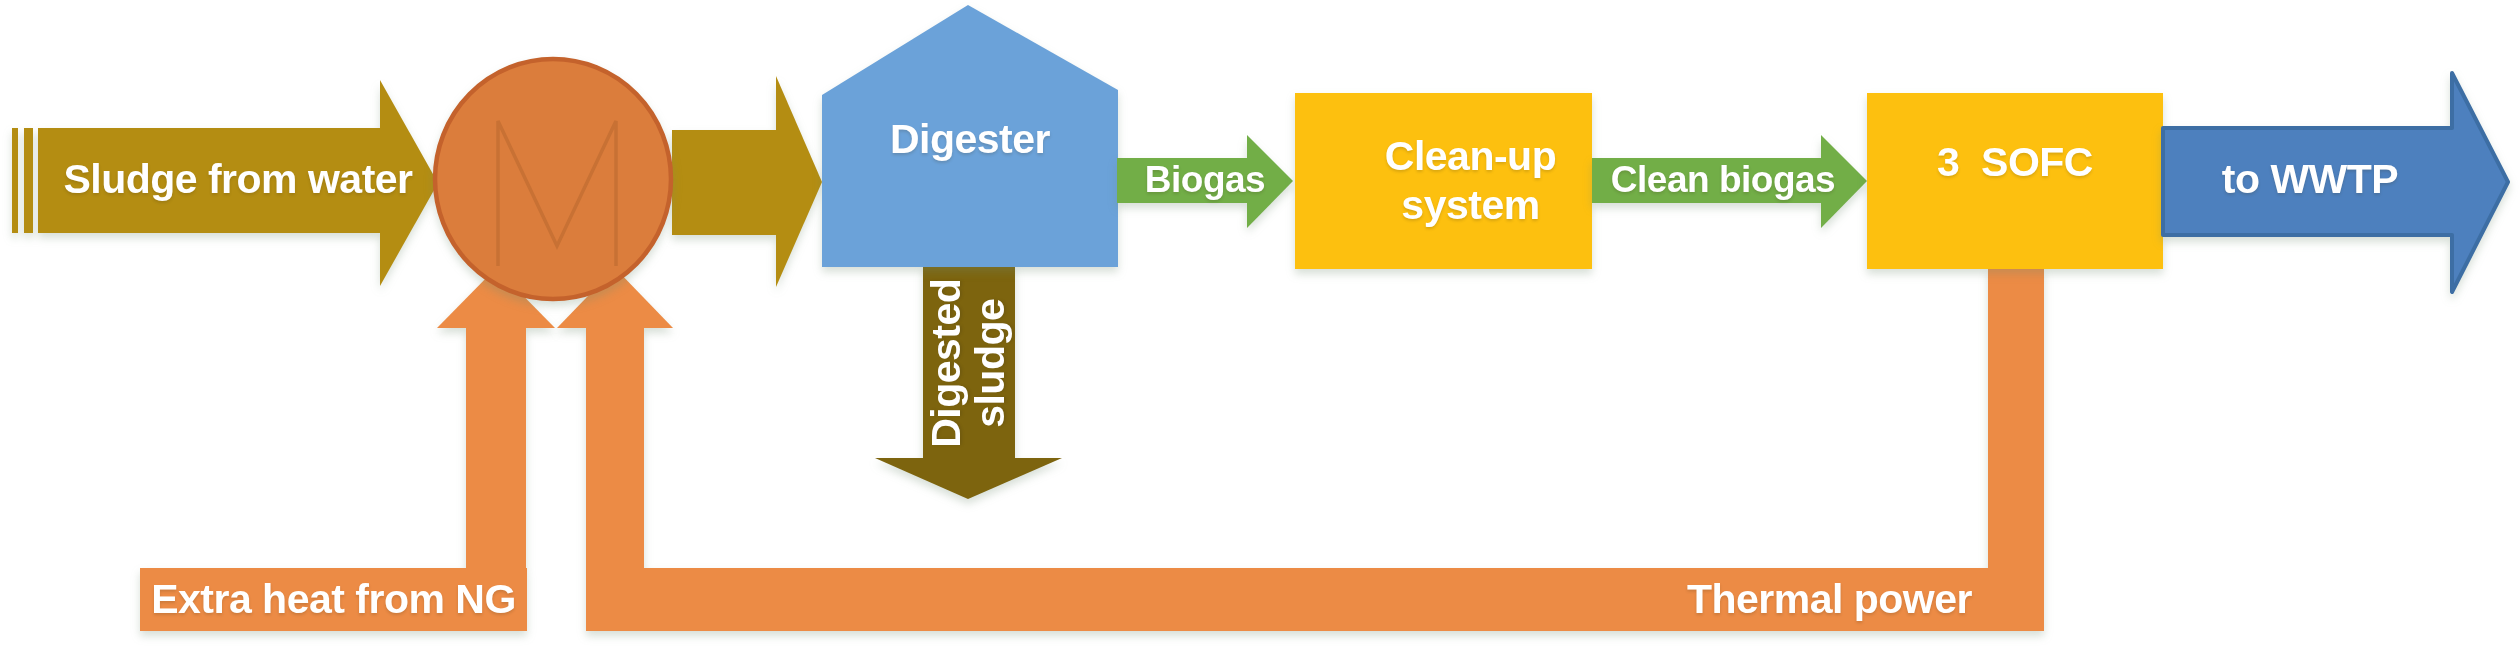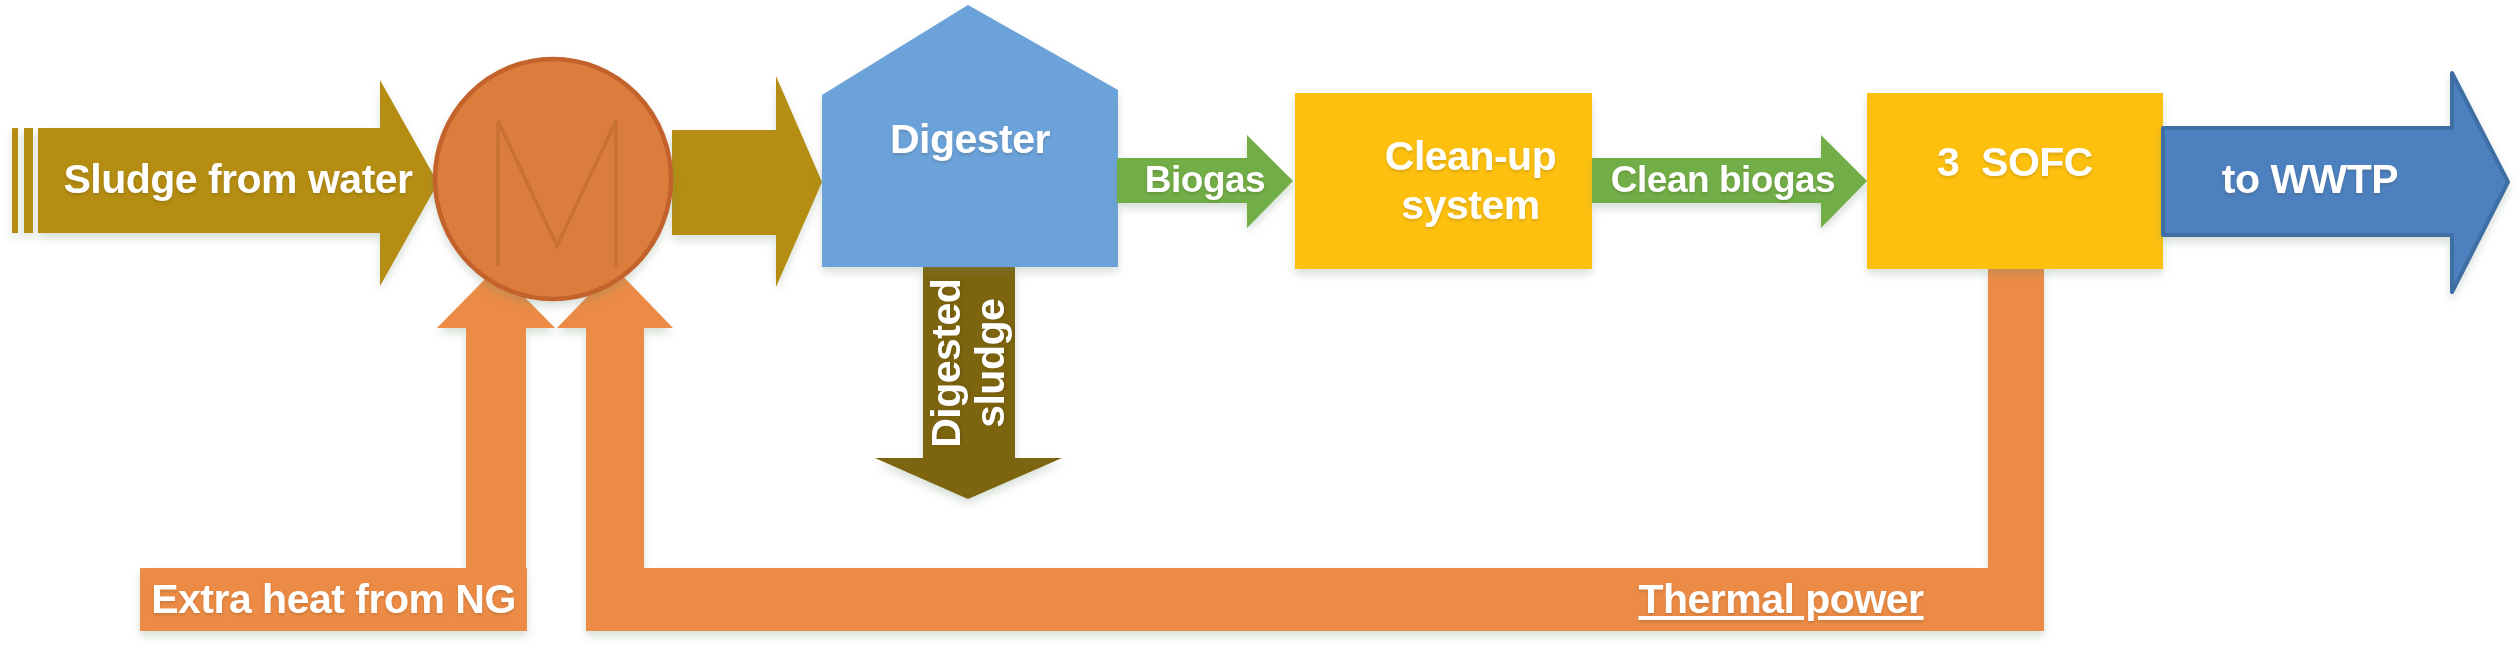--- a/index.html
+++ b/index.html
@@ -22,7 +22,7 @@
        white-space:pre-wrap;text-shadow:0 2px 3px rgba(60,50,20,0.18);}
   .lbl .l2{display:block;}
   .lbl-small{font-size:37px;}
-  .lbl-right{padding-right:10px;box-sizing:border-box;text-decoration:underline;}
+  .lbl-right{justify-content:flex-end;padding-right:10px;box-sizing:border-box;}
   .rot{transform:rotate(-90deg);width:192px;line-height:1.08;}
 </style>
 </head>

